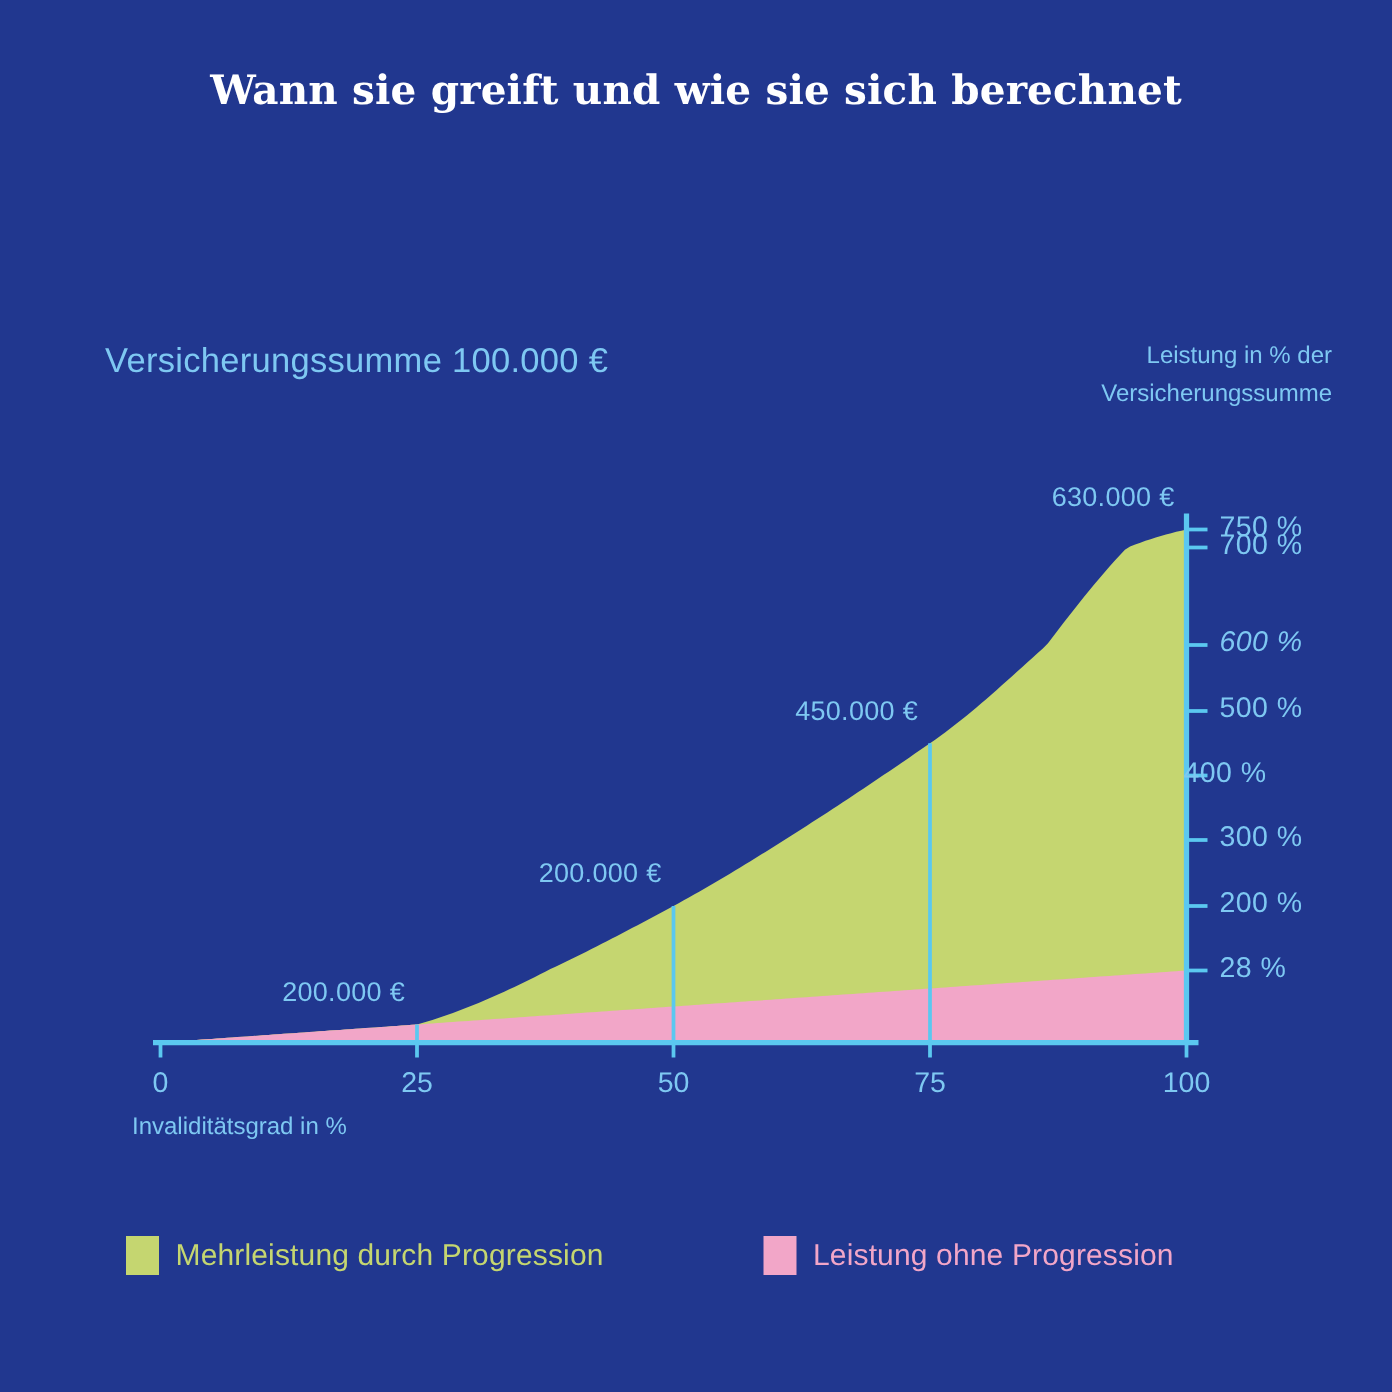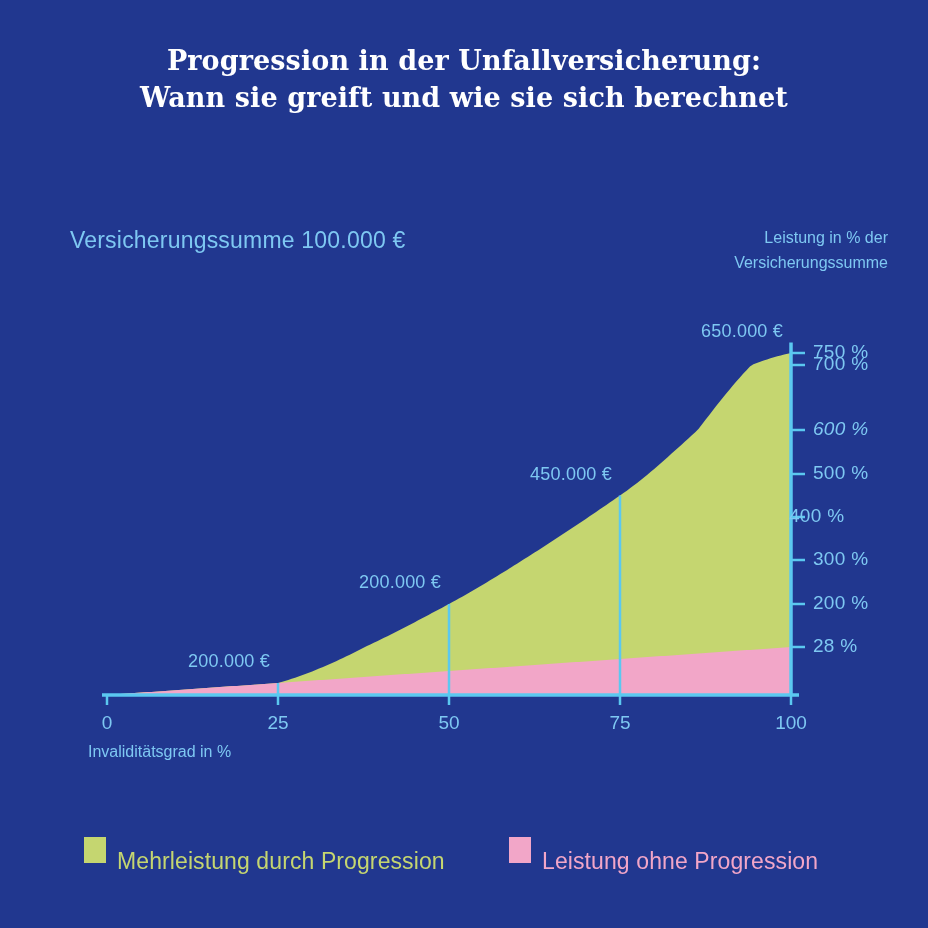--- a/index.html
+++ b/index.html
@@ -140,7 +140,6 @@
 <body>
 
 <div id="title-block">
-  <div class="title-line">Progression in der Unfallversicherung:</div>
   <div class="title-line">Wann sie greift und wie sie sich berechnet</div>
 </div>
 

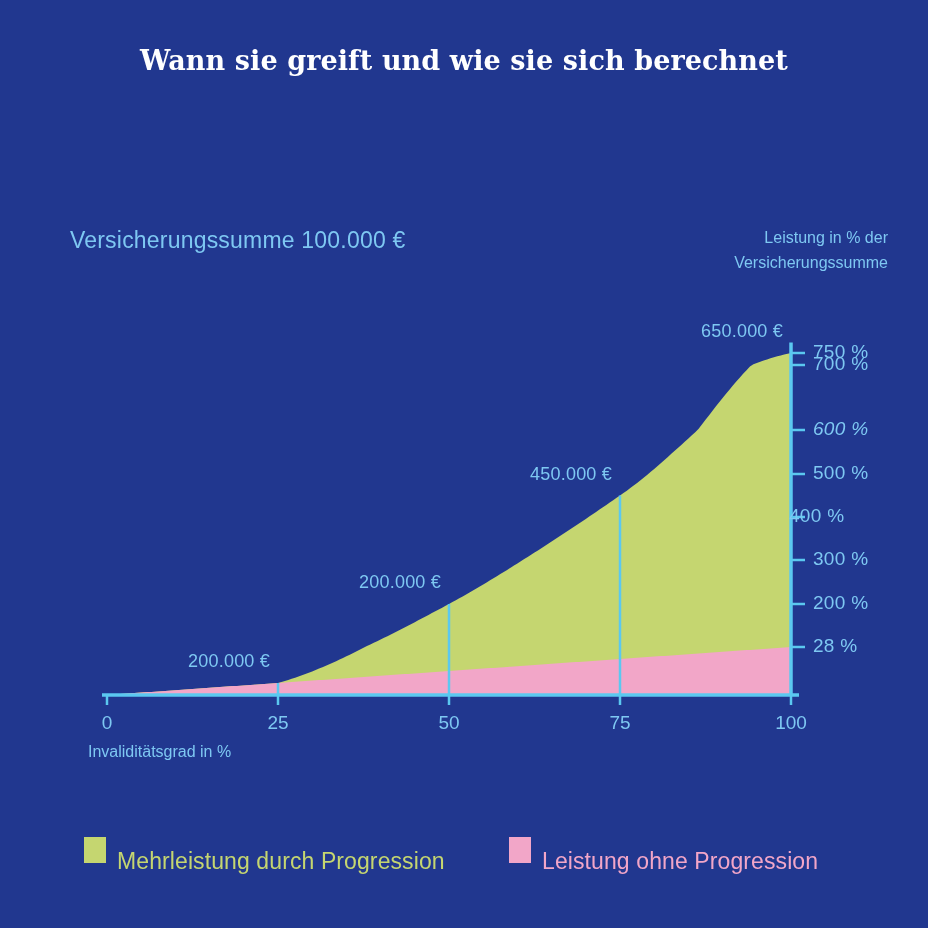--- a/index.html
+++ b/index.html
@@ -185,7 +185,7 @@
       <div class="value-annotation" style="top: 651px; left: 270px; transform: translateX(-100%);">200.000 €</div>
       <div class="value-annotation" style="top: 572px; left: 441px; transform: translateX(-100%);">200.000 €</div>
       <div class="value-annotation" style="top: 463.5px; left: 612px; transform: translateX(-100%);">450.000 €</div>
-      <div class="value-annotation" style="top: 321px; left: 783px; transform: translateX(-100%);">650.000 €</div>
+      <div class="value-annotation" style="top: 321px; left: 783px; transform: translateX(-100%);">630.000 €</div>
     </div>
   <div id="ytick-layer">
       <div class="y-tick-label" style="left: 813px; top: 635px;">28 %</div>

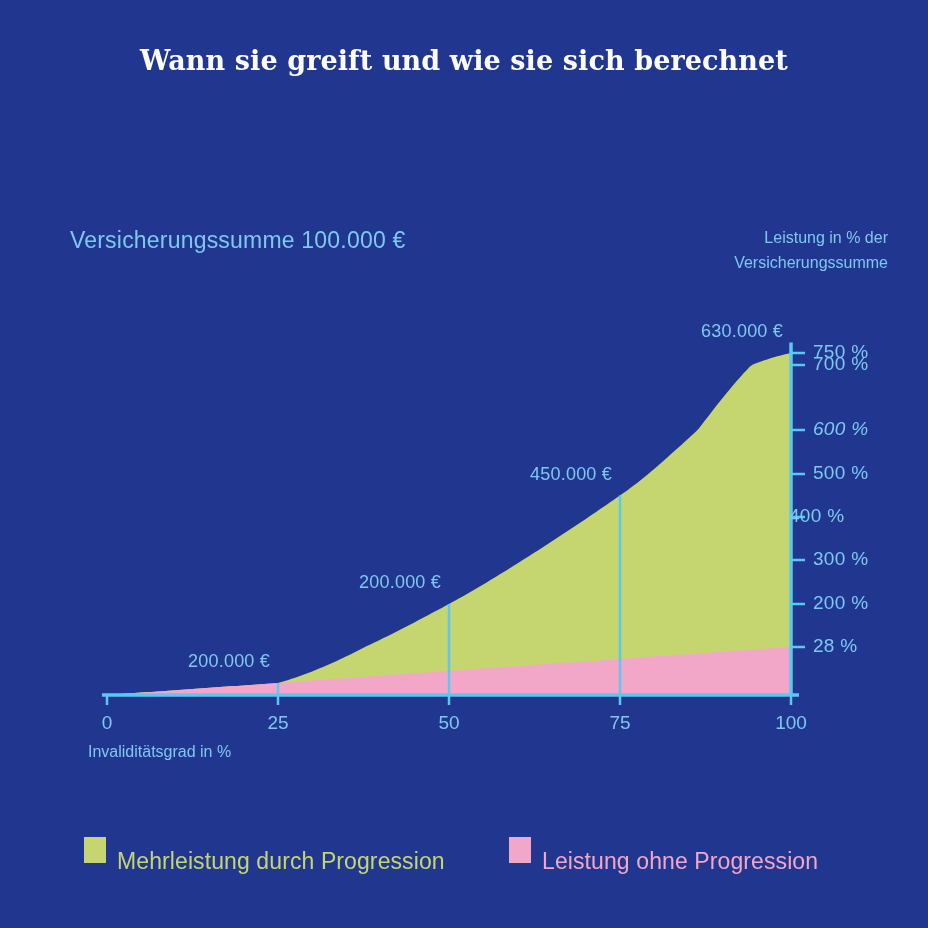--- a/index.html
+++ b/index.html
@@ -129,11 +129,10 @@
     flex: 0 0 auto;
   }
   .legend-label {
-    font-size: 23px;
+    font-size: 20px;
     font-weight: 400;
     white-space: nowrap;
     letter-spacing: 0.1px;
-    margin-top: 24px;
   }
 </style>
 </head>

